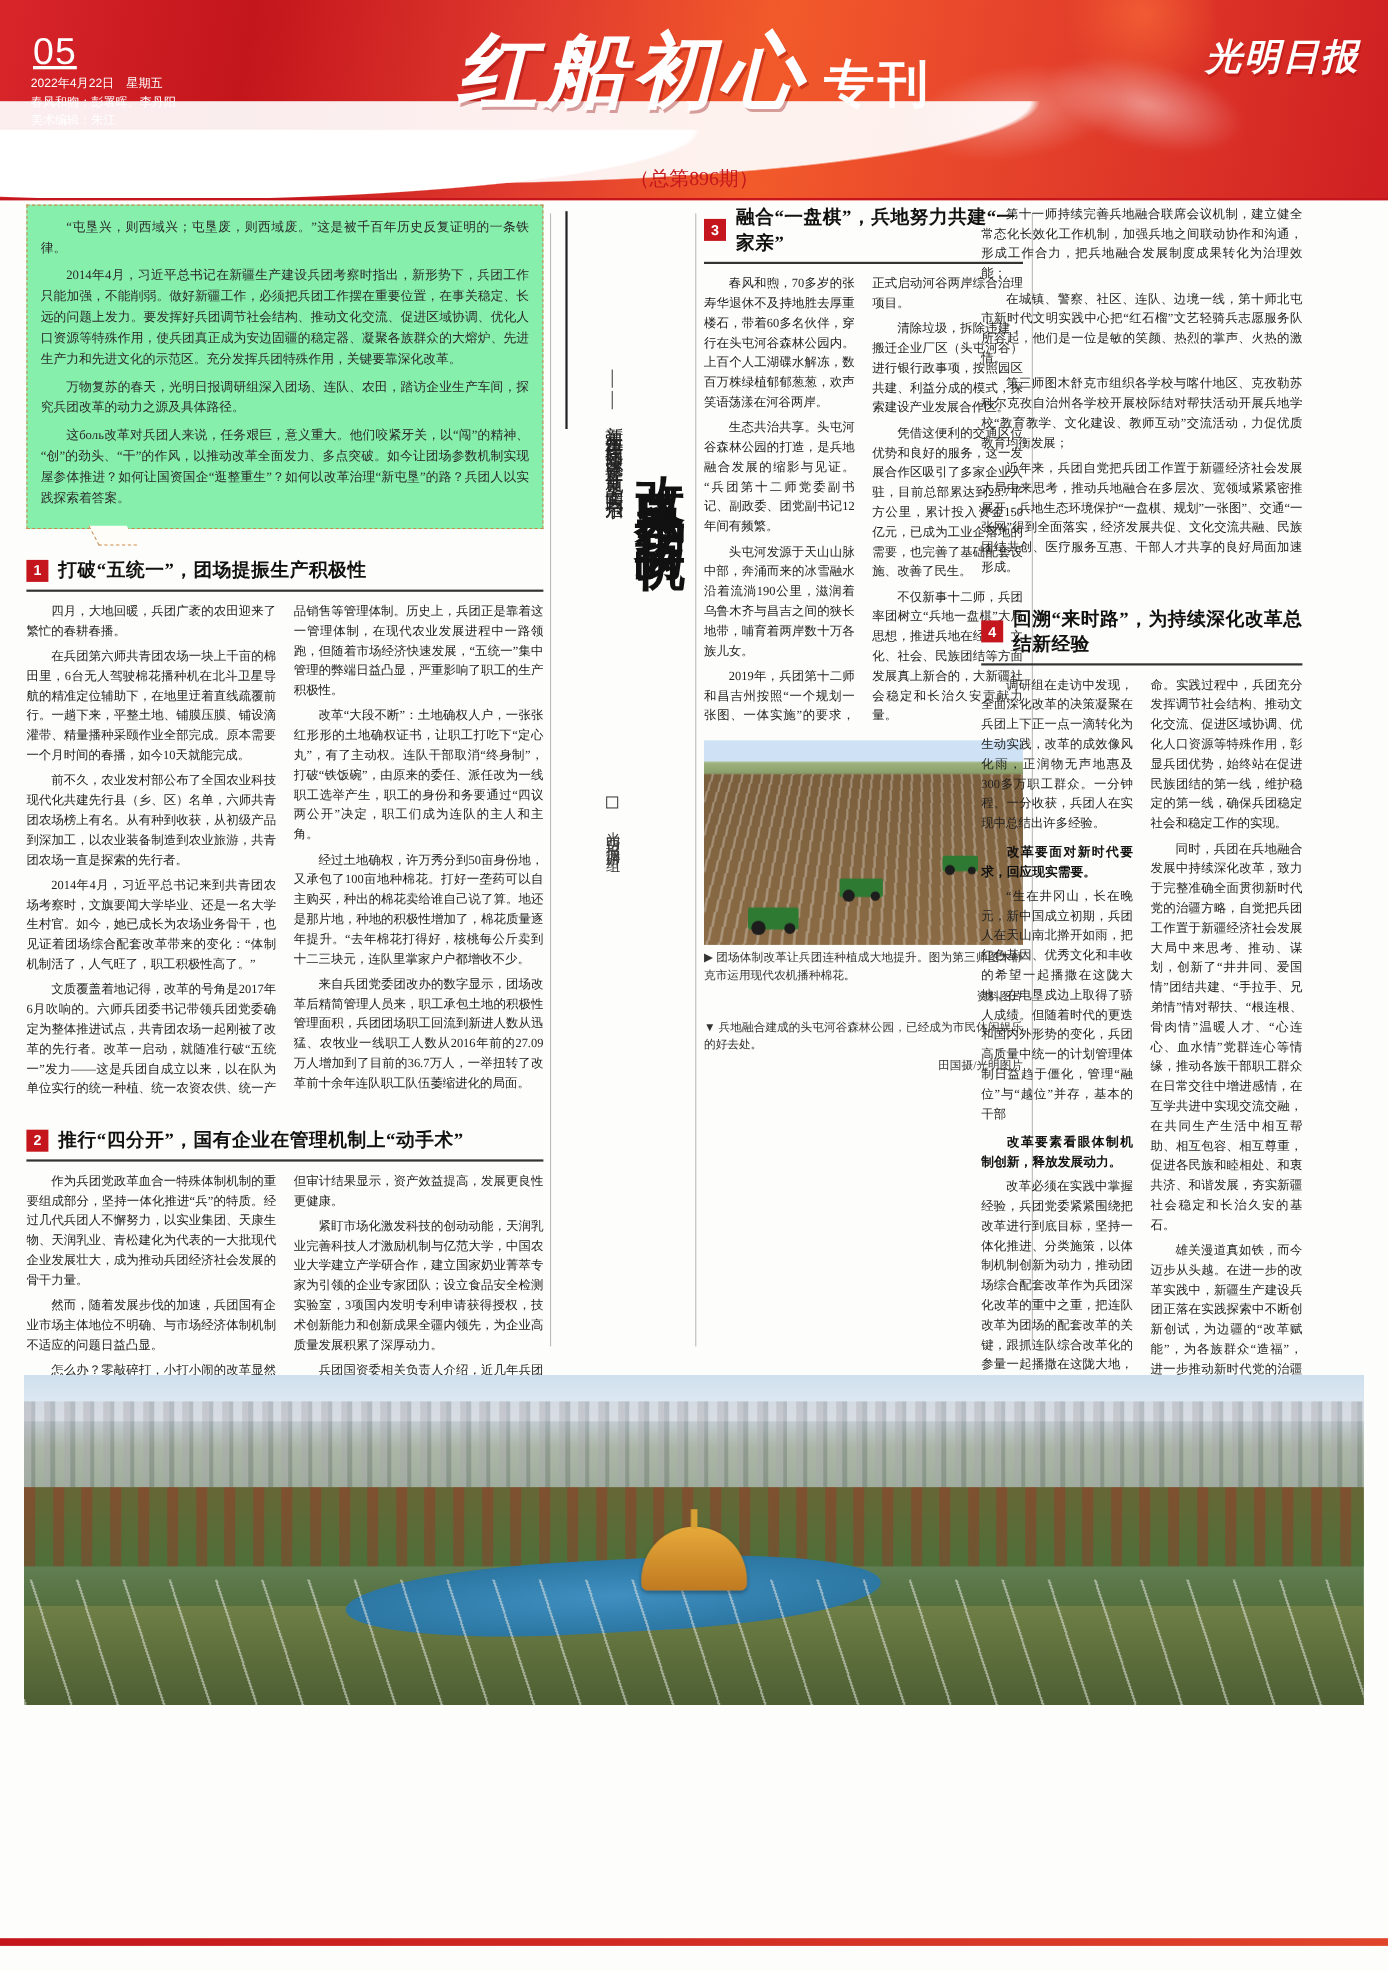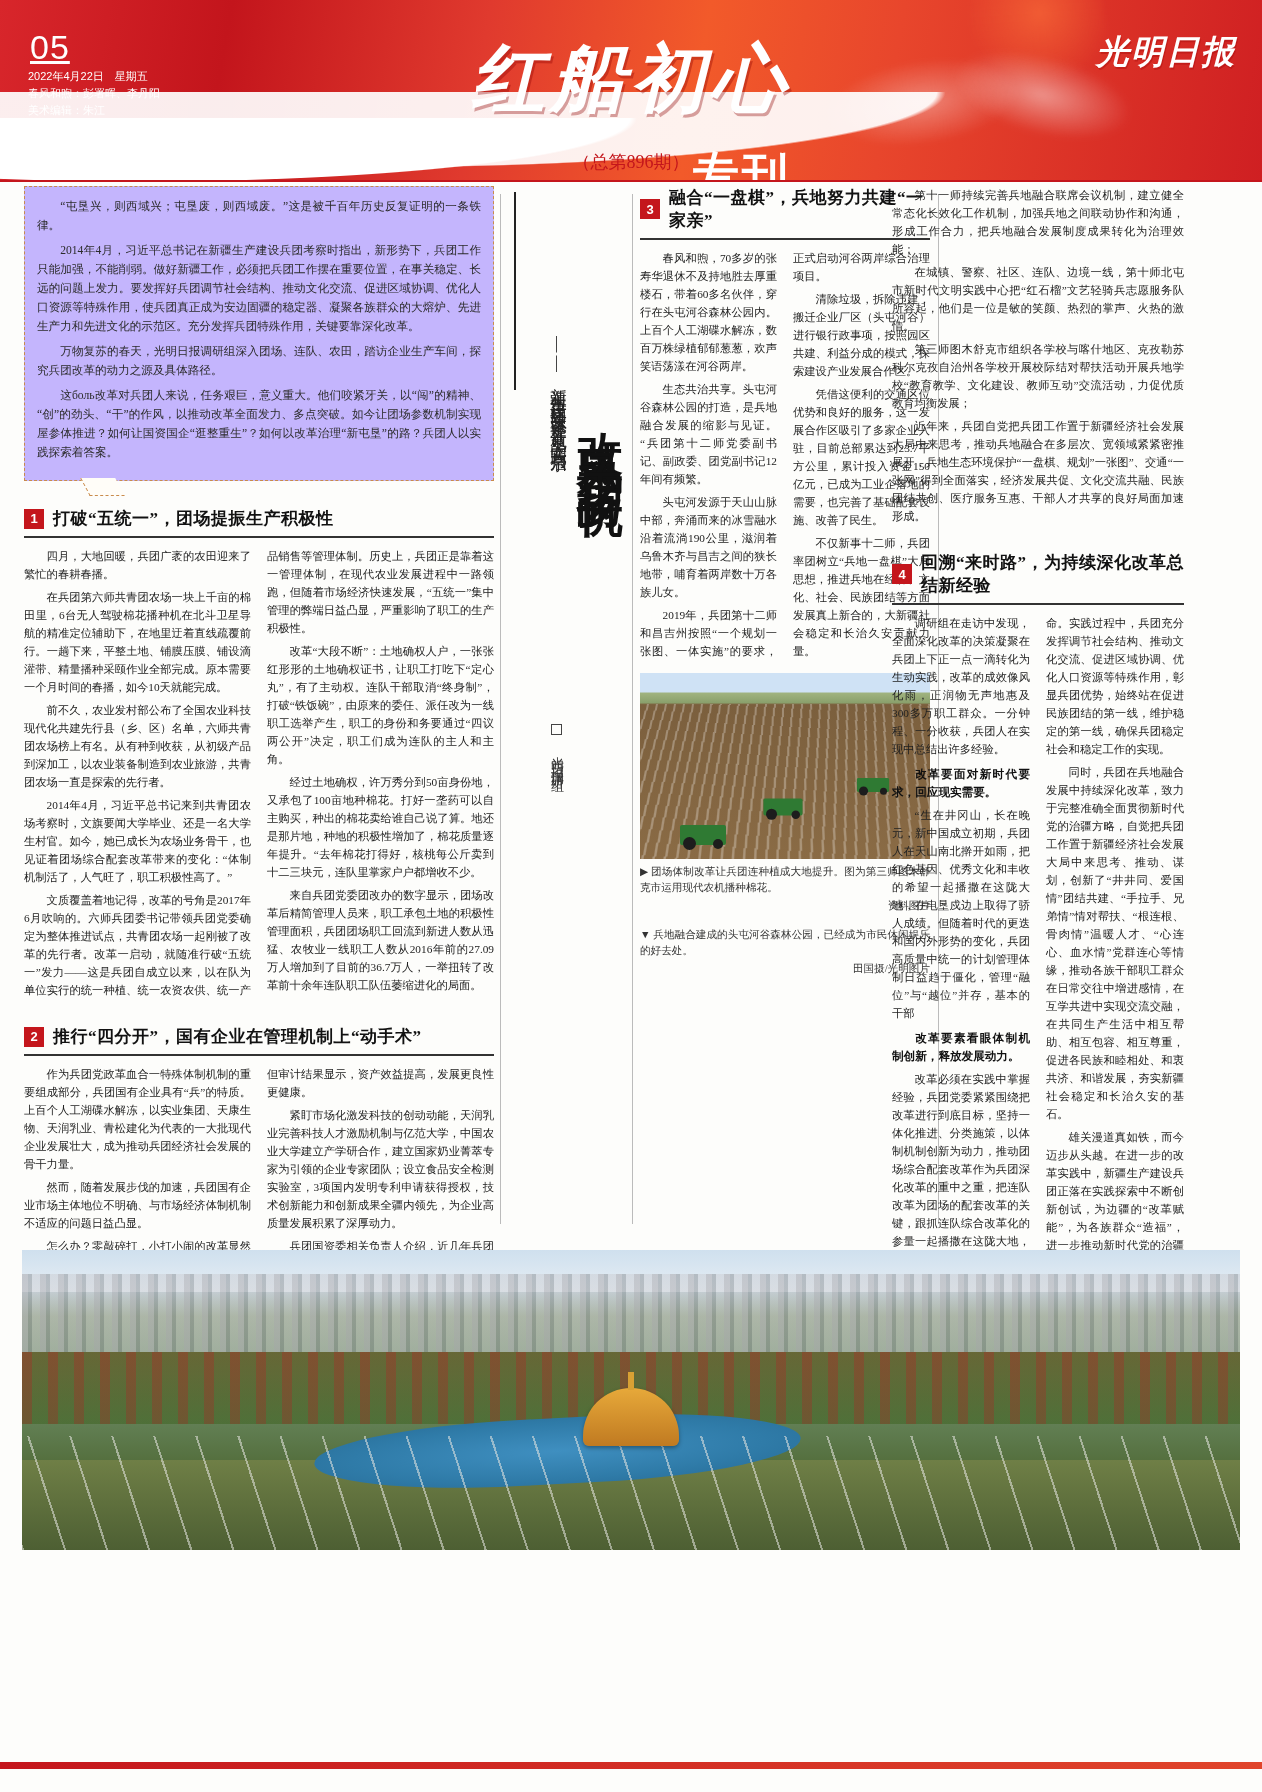--- a/index.html
+++ b/index.html
@@ -50,8 +50,8 @@
   }
   .mast-meta div{white-space:nowrap;}
   .brush-title{
-    position:absolute;left:50%;top:30px;transform:translateX(-50%) ;
-    display:flex;align-items:flex-end;gap:14px;flex-direction:column;
+    position:absolute;left:50%;top:16px;transform:translateX(-50%) ;
+    display:flex;align-items:flex-end;gap:14px;
   }
   .brush-title .cal{
     font-size:74px;color:#ffffff;font-weight:700;letter-spacing:6px;

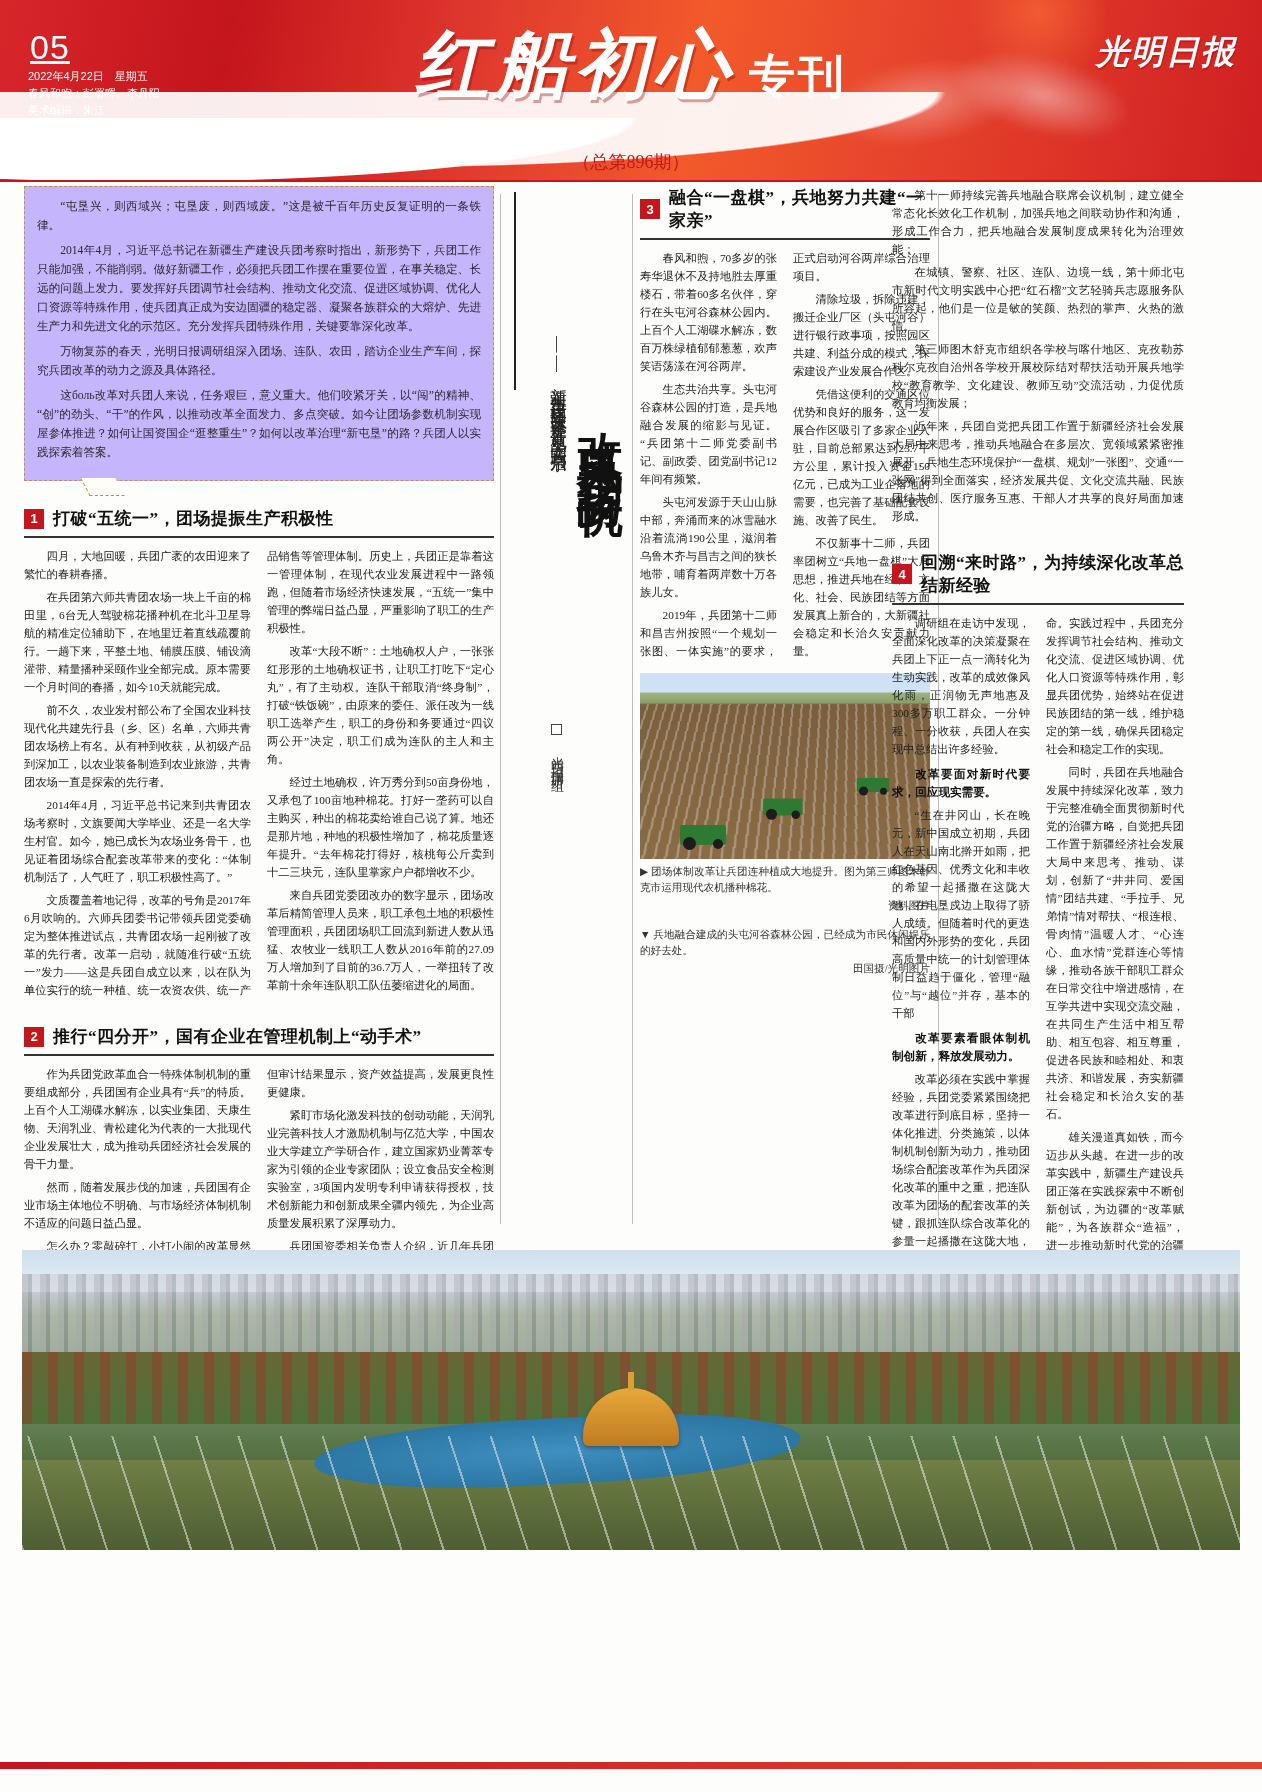--- a/index.html
+++ b/index.html
@@ -101,7 +101,7 @@
     text-align:justify;
     color:#2b2b2b;
     position:relative;
-    background:#c4b5fd;
+    background:#86efac;
   }
   .intro p{margin:0 0 6px 0;text-indent:2em;}
   .intro .tail{

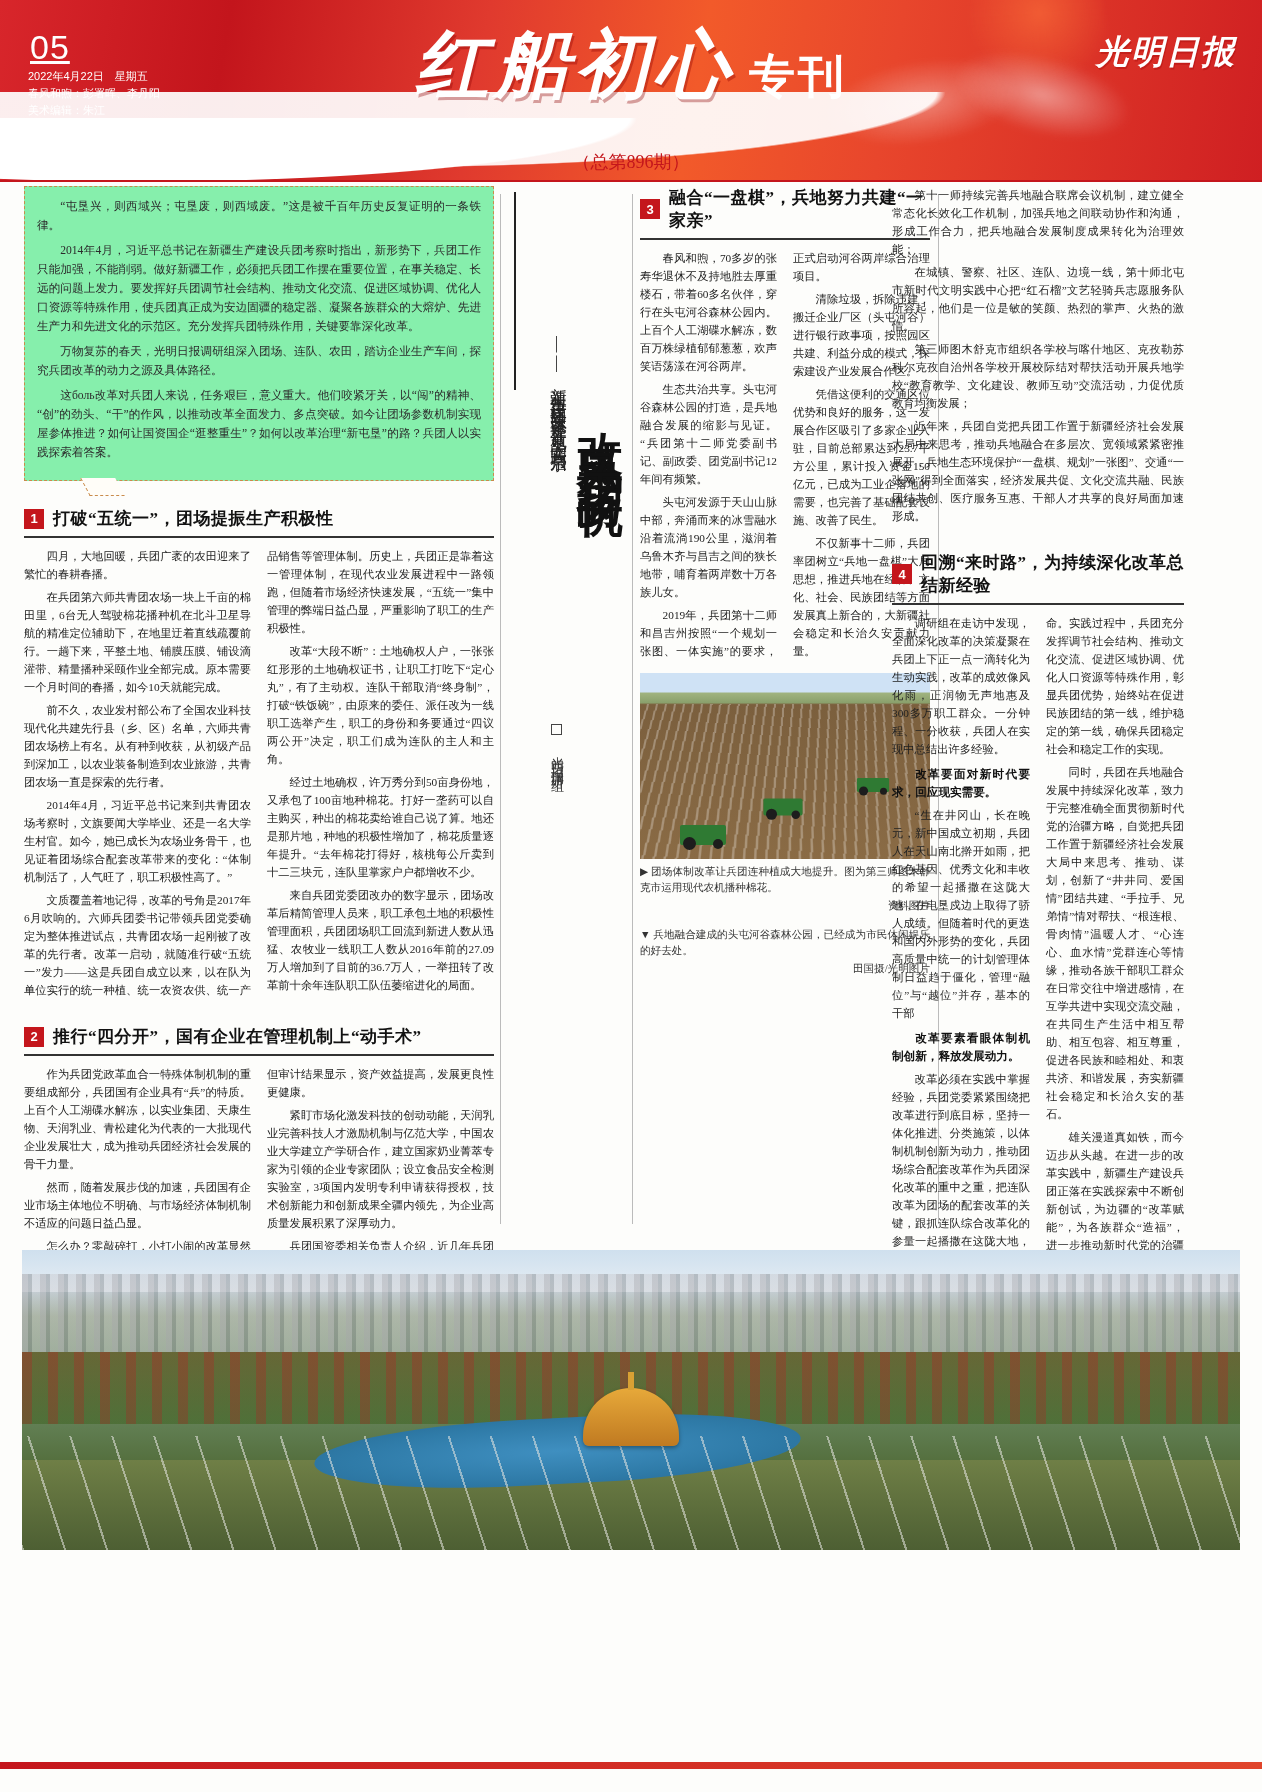--- a/index.html
+++ b/index.html
@@ -308,7 +308,7 @@
     <div class="secrule"></div>
 
     <div class="twocol">
-      <p>作为兵团党政革血合一特殊体制机制的重要组成部分，兵团国有企业具有“兵”的特质。上百个人工湖碟水解冻，以实业集团、天康生物、天润乳业、青松建化为代表的一大批现代企业发展壮大，成为推动兵团经济社会发展的骨干力量。</p>
+      <p>作为兵团党政革血合一特殊体制机制的重要组成部分，坚持一体化推进“兵”的特质。经过几代兵团人不懈努力，以实业集团、天康生物、天润乳业、青松建化为代表的一大批现代企业发展壮大，成为推动兵团经济社会发展的骨干力量。</p>
       <p>然而，随着发展步伐的加速，兵团国有企业市场主体地位不明确、与市场经济体制机制不适应的问题日益凸显。</p>
       <p>怎么办？零敲碎打，小打小闹的改革显然只能延喂保命，想要起死回生，就必须来一次彻底改革。关键时刻，兵团党委和师市党委适来了坚强有力的支持：“大胆试、大胆改！”</p>
       <p>2020年11月，兵团召开深化国资国企改革推进会，提出“明确所有权、放活经营权、强化管理权、落实监督权、规范处置权”改革思路，吹响国资国企改革的号角。</p>

